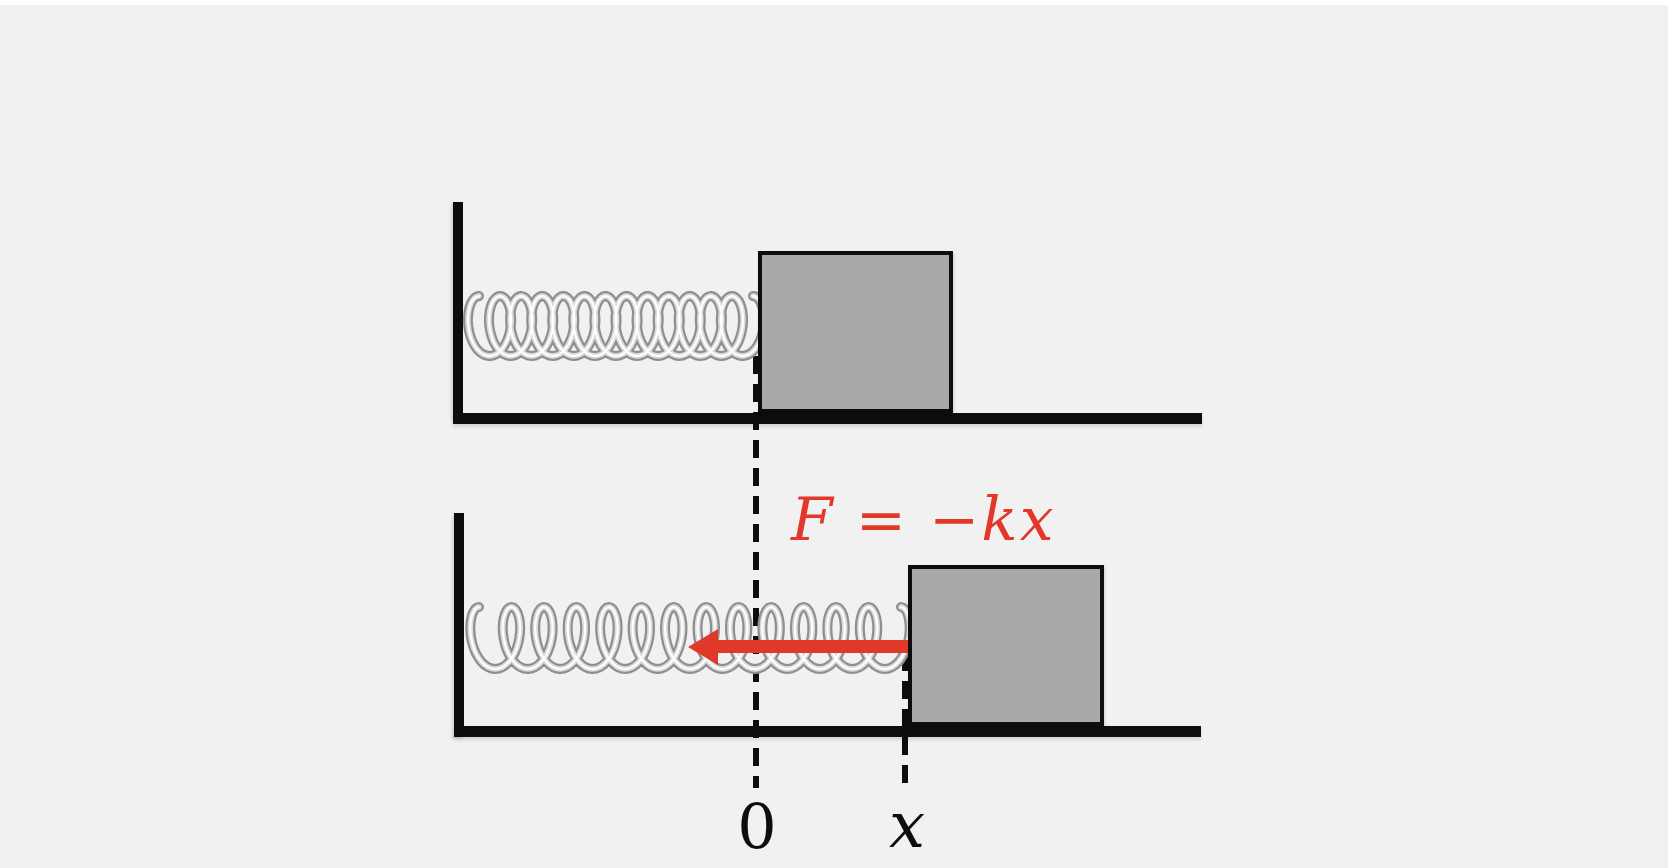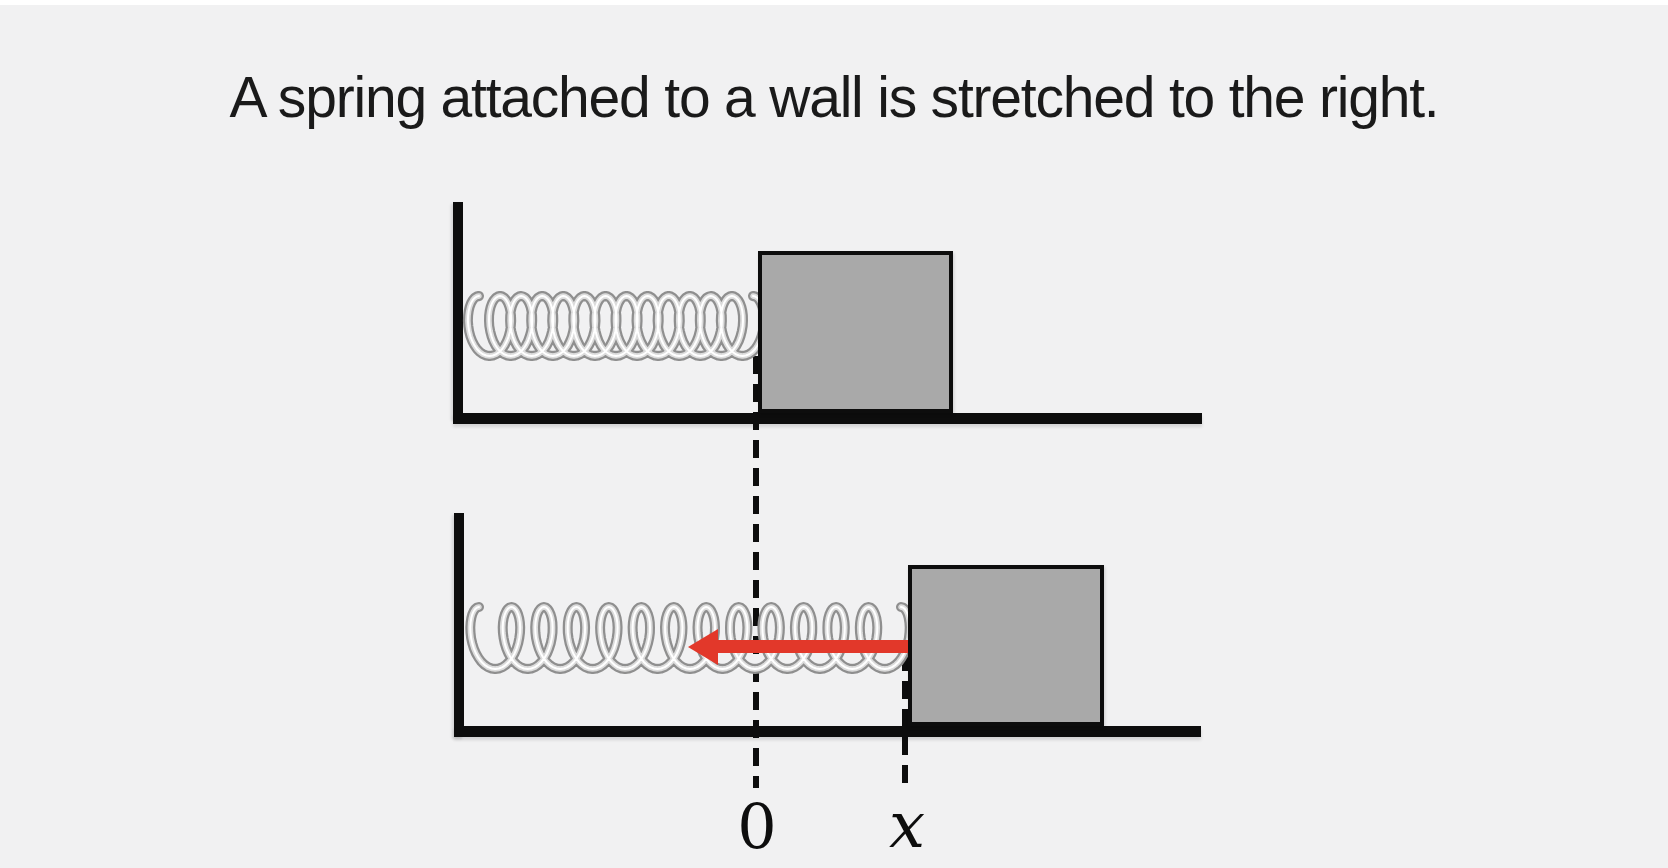--- a/index.html
+++ b/index.html
@@ -65,7 +65,6 @@
 <div id="stage" style="--bg: #f1f1f2; --edge: #ffffff; --ink: #0d0d0d; --blockfill: #a9a9a9; --red: #e2382a;">
   <div class="page-edge"></div>
 
-  <div class="title">A spring attached to a wall is stretched to the right.</div>
 
   <div class="wall" id="wall-top"></div>
   <div class="floor" id="floor-top"></div>

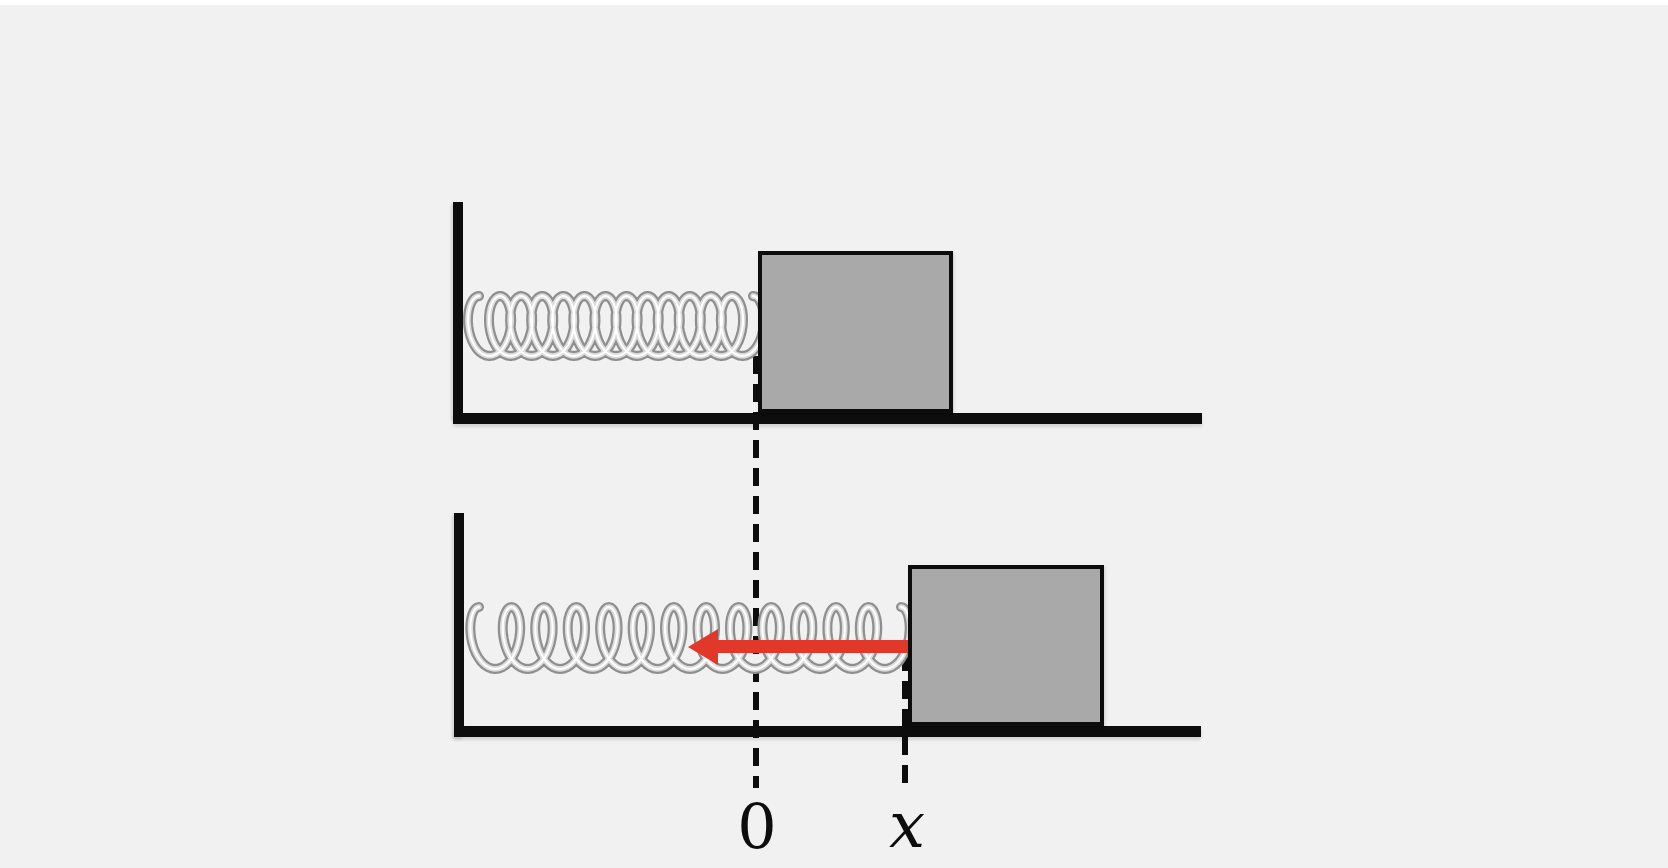--- a/index.html
+++ b/index.html
@@ -78,6 +78,7 @@
   <div class="dashline" id="dash-origin"></div>
   <div class="dashline" id="dash-x"></div>
 
+  <div class="formula">F = −kx</div>
 
   <div class="wall" id="wall-bot"></div>
   <div class="floor" id="floor-bot"></div>

